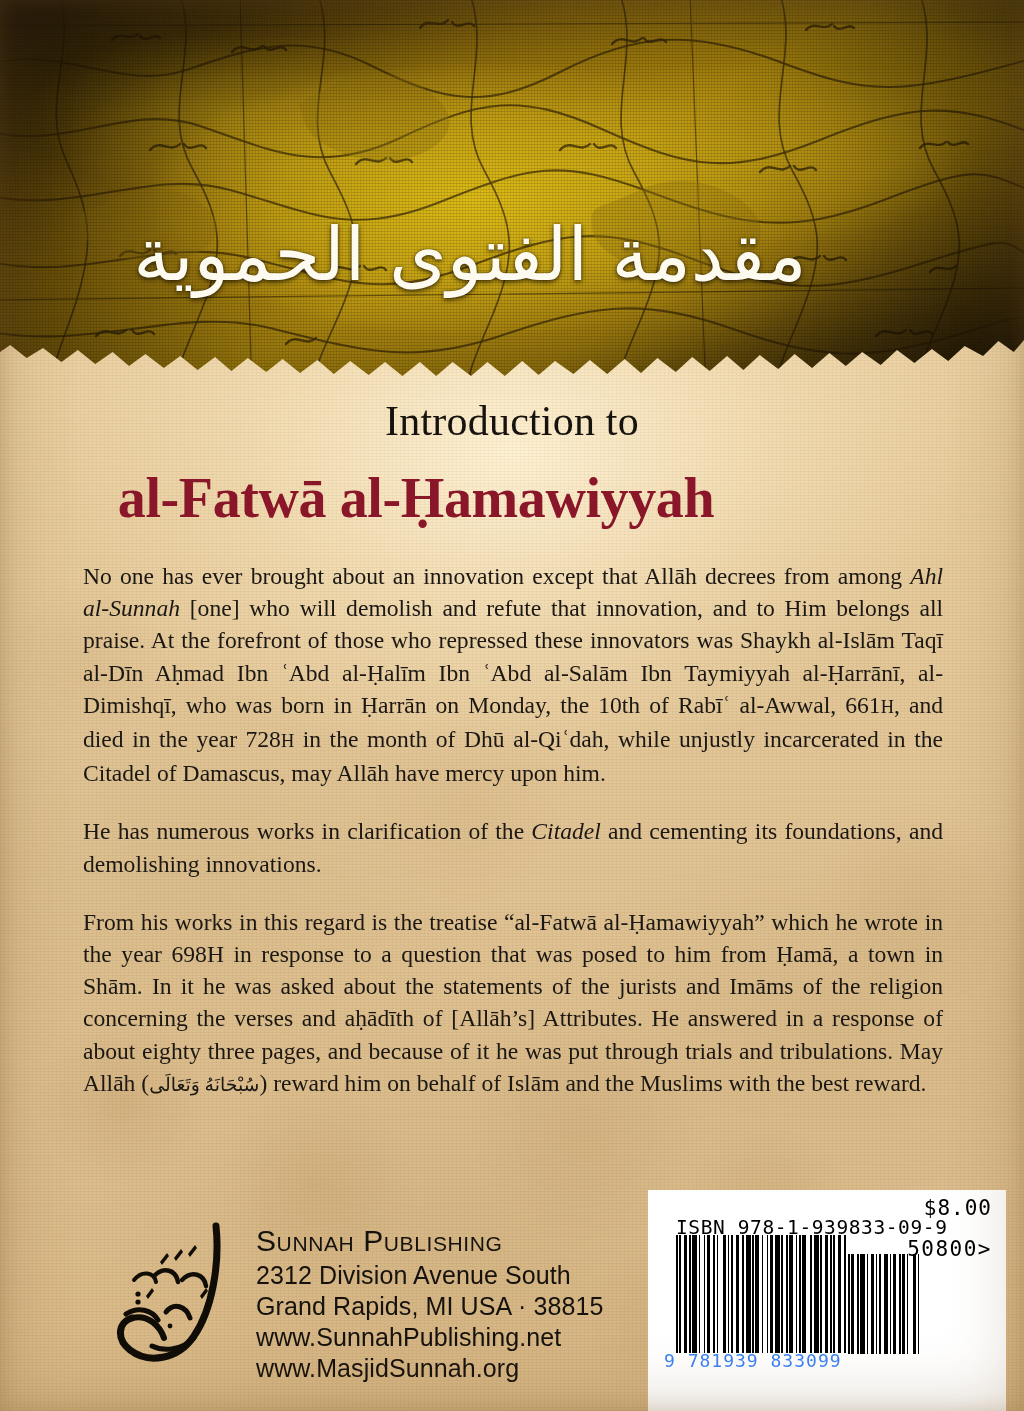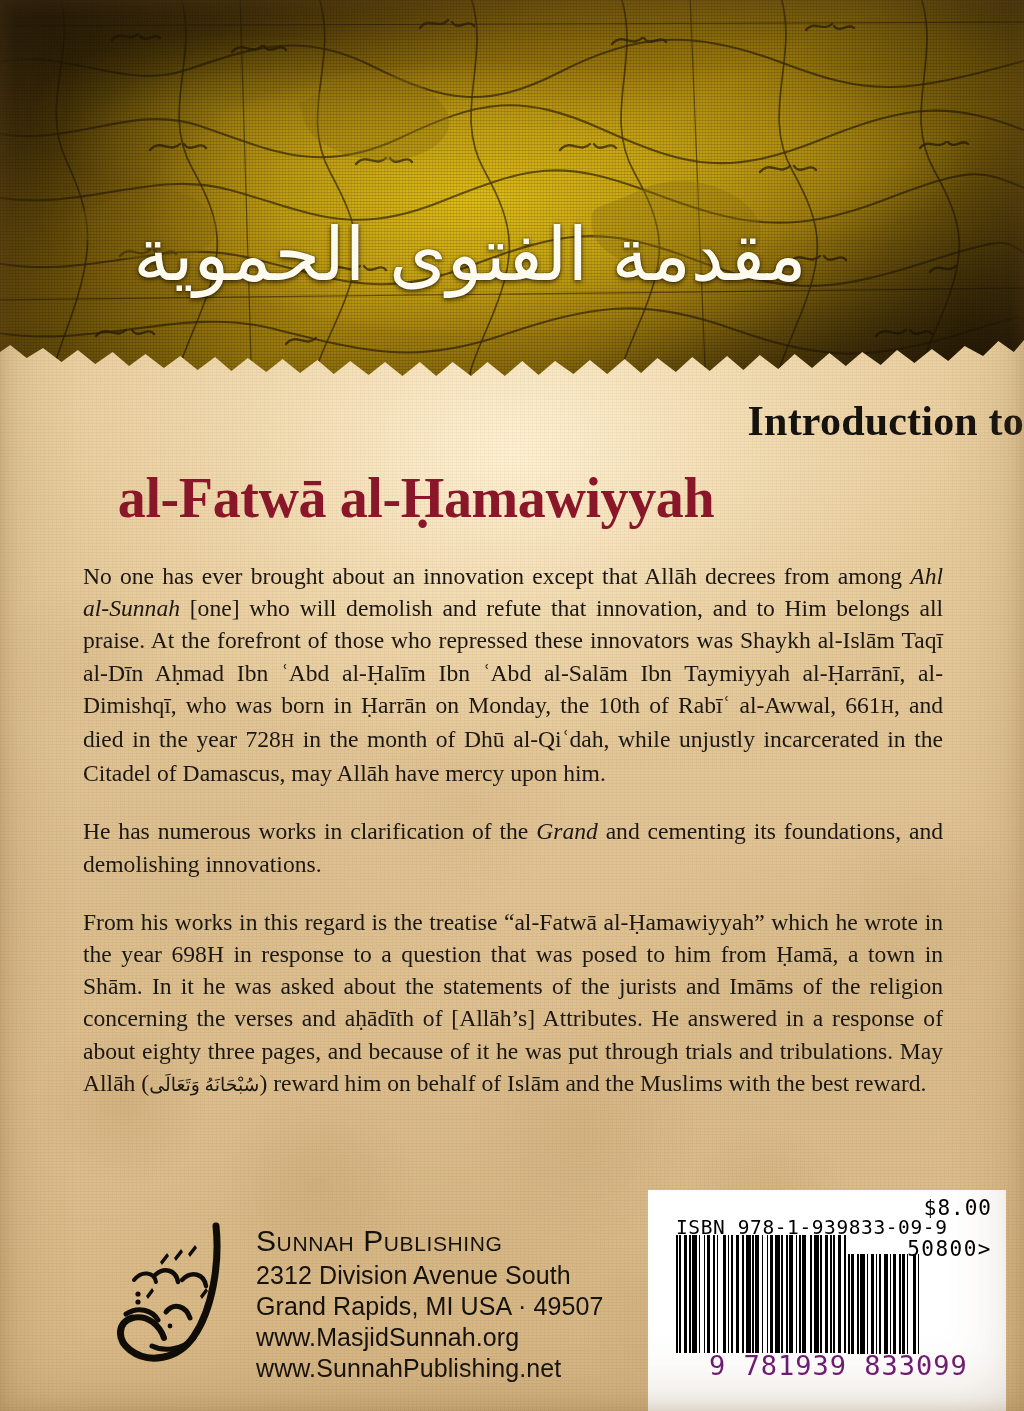--- a/index.html
+++ b/index.html
@@ -146,10 +146,10 @@
     position: absolute;
     top: 397px;
     left: 0; width: 1024px;
-    text-align: right;
+    text-align: center;
     color: #16120e;
     font-size: 42px;
-    font-weight: bold;
+    font-weight: normal;
     letter-spacing: 0.2px;
   }
   .title-main {

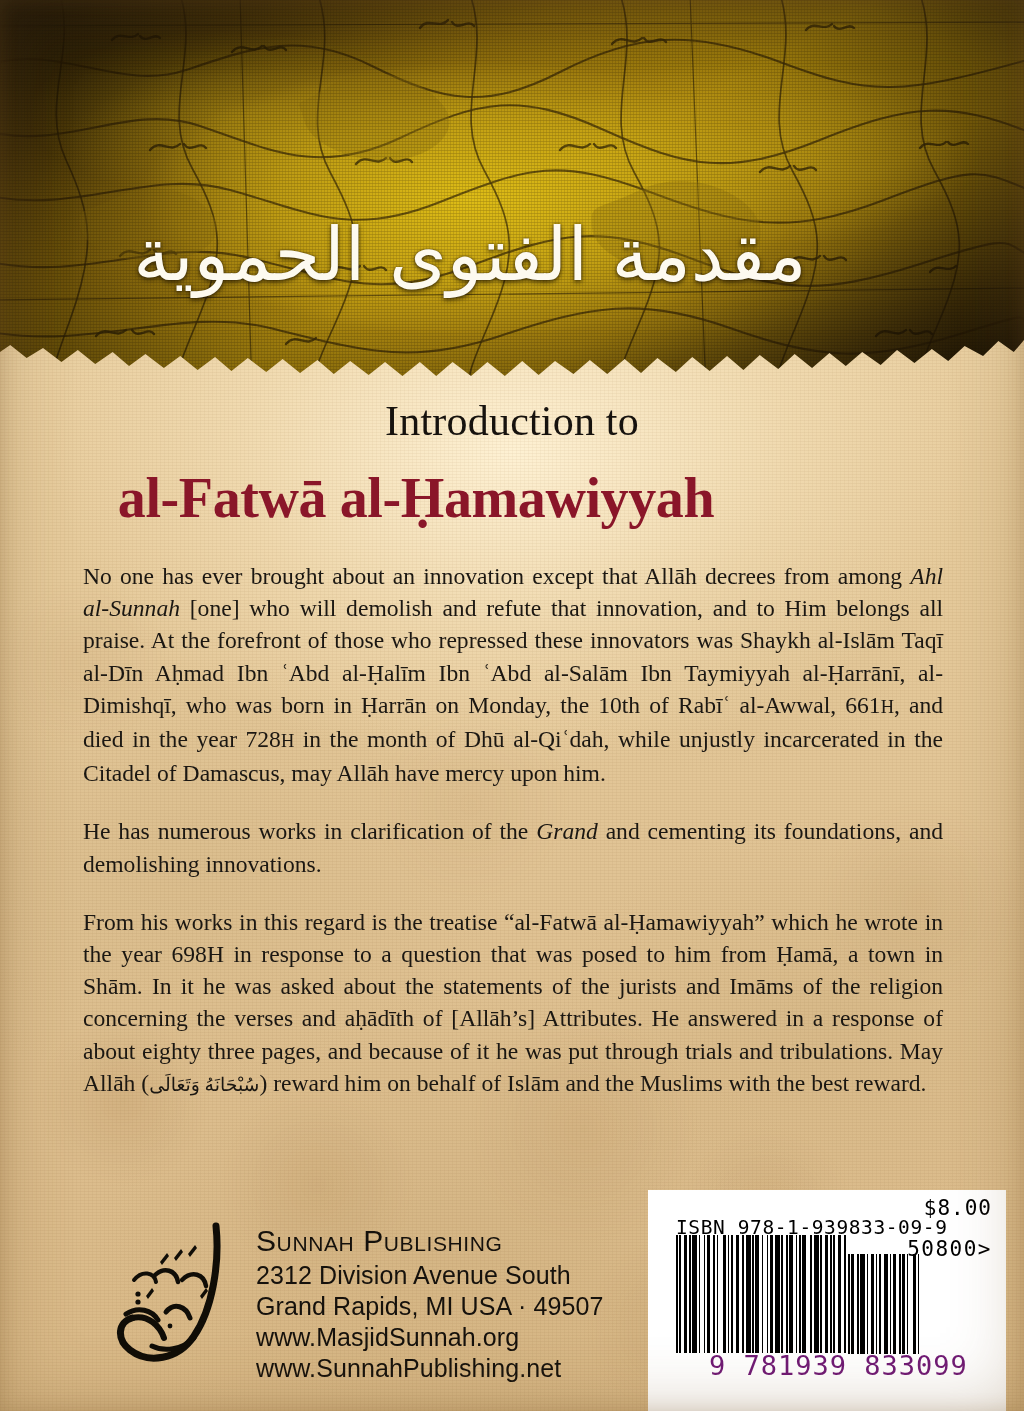--- a/index.html
+++ b/index.html
@@ -373,7 +373,7 @@
       <span>No one has ever brought about an innovation except that Allāh decrees from among </span><i>Ahl al-Sunnah</i><span> [one] who will demolish and refute that innovation, and to Him belongs all praise. At the forefront of those who repressed these innovators was Shaykh al-Islām Taqī al-Dīn Aḥmad Ibn ʿAbd al-Ḥalīm Ibn ʿAbd al-Salām Ibn Taymiyyah al-Ḥarrānī, al-Dimishqī, who was born in Ḥarrān on Monday, the 10th of Rabīʿ al-Awwal, 661</span><span class="sc">H</span><span>, and died in the year 728</span><span class="sc">H</span><span> in the month of Dhū al-Qiʿdah, while unjustly incarcerated in the Citadel of Damascus, may Allāh have mercy upon him.</span>
     </p>
     <p>
-      <span>He has numerous works in clarification of the </span><i>Grand</i><span> and cementing its foundations, and demolishing innovations.</span>
+      <span>He has numerous works in clarification of the </span><i>Citadel</i><span> and cementing its foundations, and demolishing innovations.</span>
     </p>
     <p>
       <span>From his works in this regard is the treatise “al-Fatwā al-Ḥamawiyyah” which he wrote in the year 698H in response to a question that was posed to him from Ḥamā, a town in Shām. In it he was asked about the statements of the jurists and Imāms of the religion concerning the verses and aḥādīth of [Allāh’s] Attributes. He answered in a response of about eighty three pages, and because of it he was put through trials and tribulations. May Allāh (</span><span class="honorific">سُبْحَانَهُ وَتَعَالَى</span><span>) reward him on behalf of Islām and the Muslims with the best reward.</span>

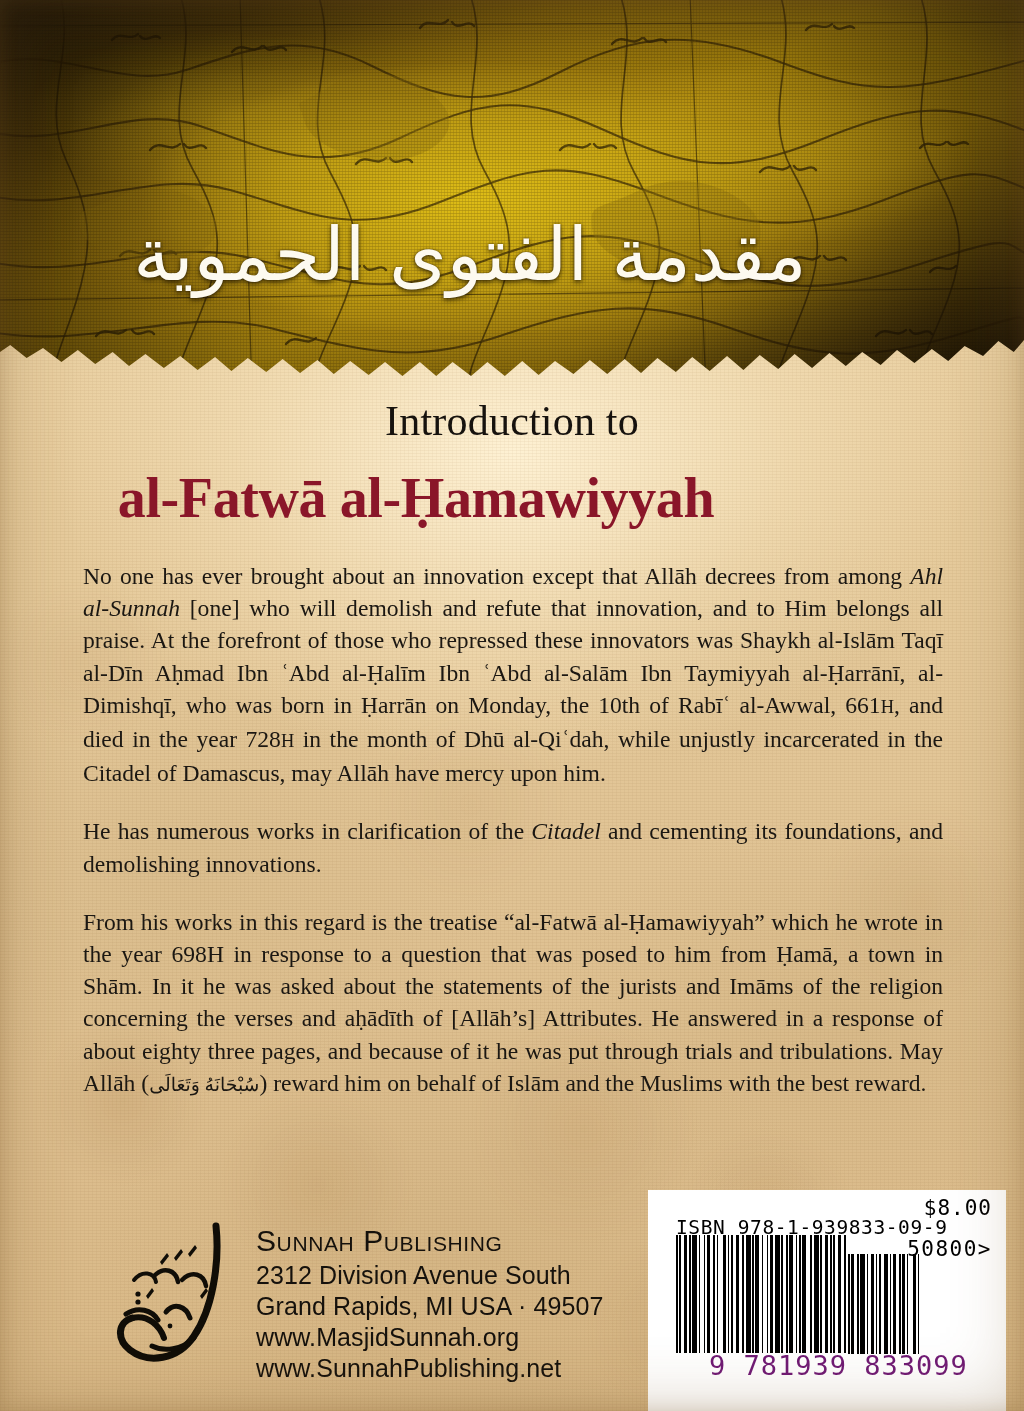--- a/index.html
+++ b/index.html
@@ -409,7 +409,7 @@
     <div class="pub-lines">
       <div class="pub-name">Sunnah Publishing</div>
       <div class="pub-line">2312 Division Avenue South</div>
-      <div class="pub-line">Grand Rapids, MI USA · 49507</div>
+      <div class="pub-line">Grand Rapids, MI USA · 38815</div>
       <div class="pub-line">www.MasjidSunnah.org</div>
       <div class="pub-line">www.SunnahPublishing.net</div>
     </div>

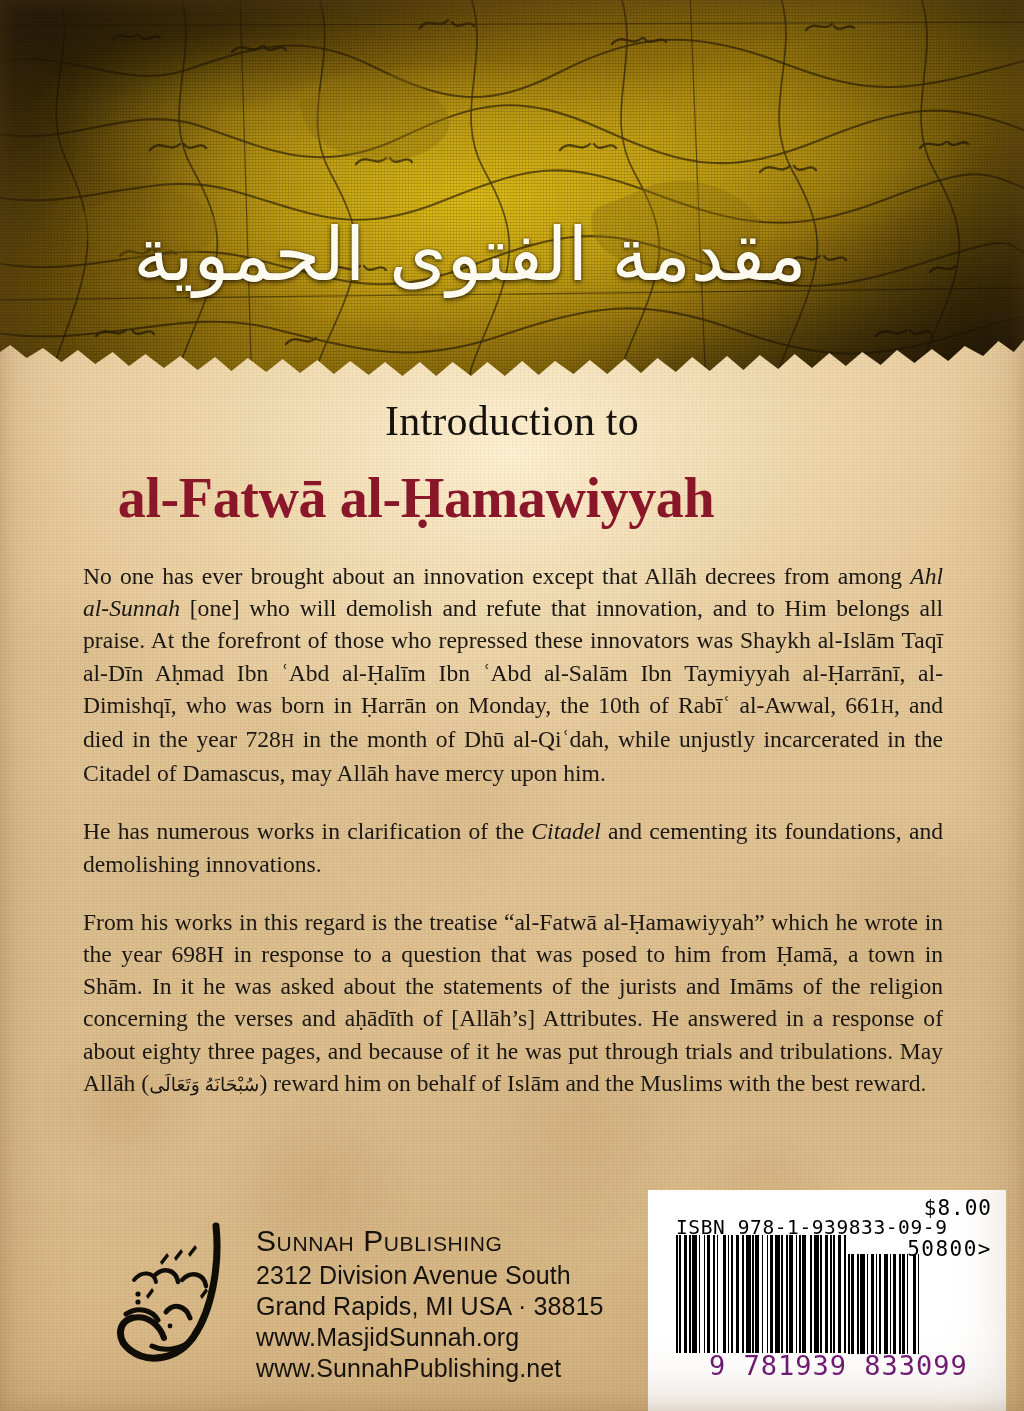--- a/index.html
+++ b/index.html
@@ -410,8 +410,8 @@
       <div class="pub-name">Sunnah Publishing</div>
       <div class="pub-line">2312 Division Avenue South</div>
       <div class="pub-line">Grand Rapids, MI USA · 38815</div>
+      <div class="pub-line">www.SunnahPublishing.net</div>
       <div class="pub-line">www.MasjidSunnah.org</div>
-      <div class="pub-line">www.SunnahPublishing.net</div>
     </div>
   </div>
 

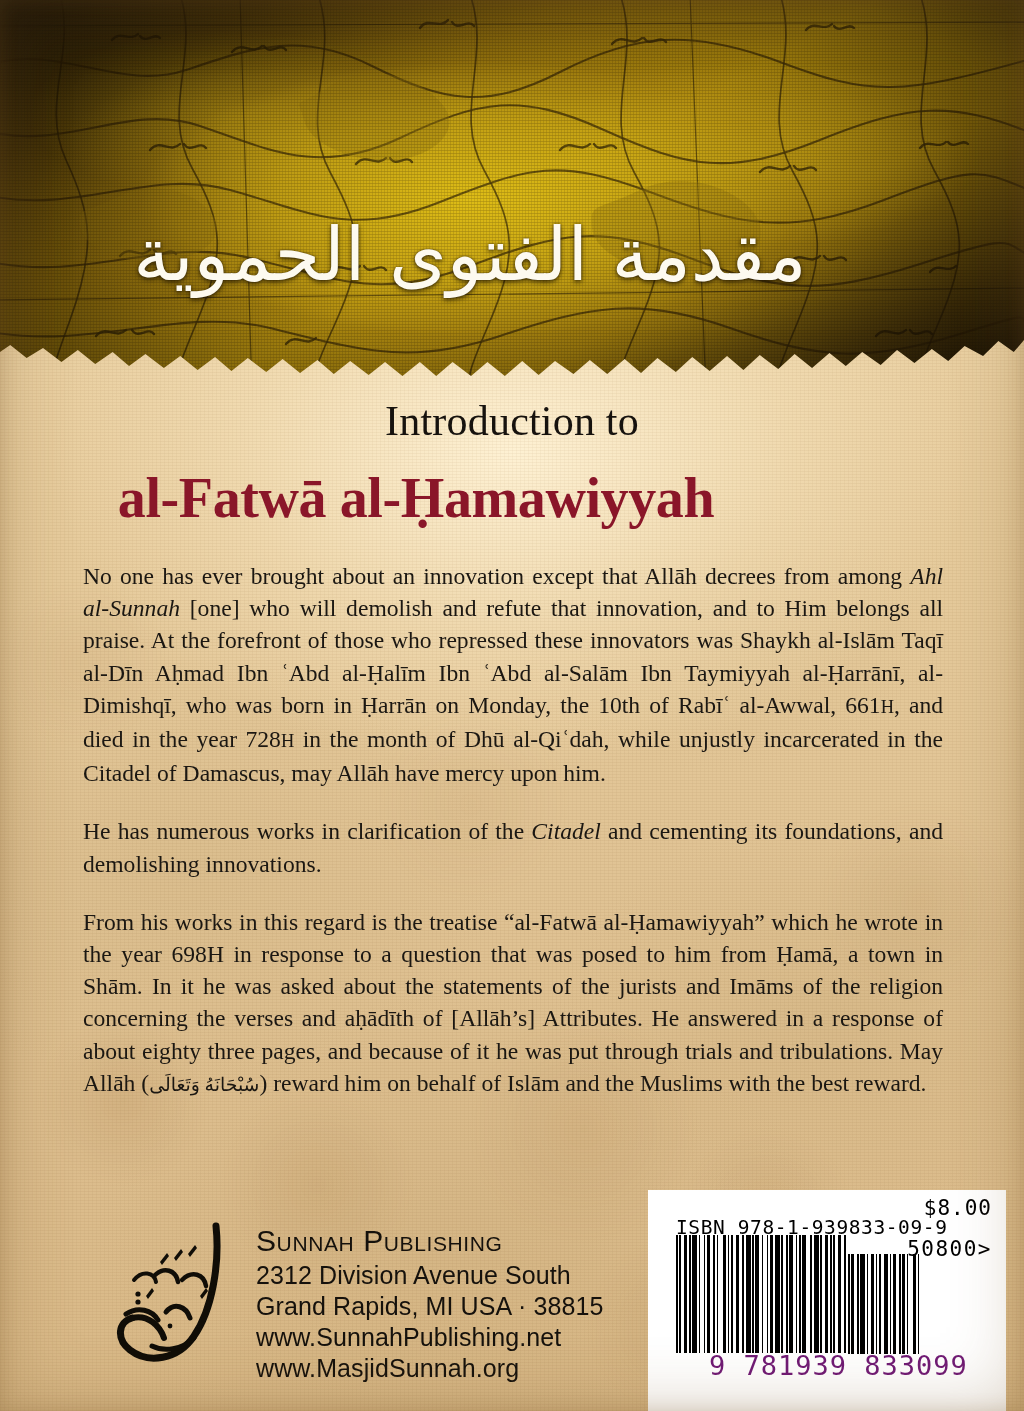--- a/index.html
+++ b/index.html
@@ -289,10 +289,9 @@
     left: 16px;
     top: 160px;
     font-family: "DejaVu Sans Mono", monospace;
-    font-size: 27px;
-    color: #701a75;
+    font-size: 18px;
+    color: #3b82f6;
     letter-spacing: 1px;
-    margin-left: 45px;
   }
   .bar { position: absolute; top: 0; bottom: 0; background: #000; }
 </style>

